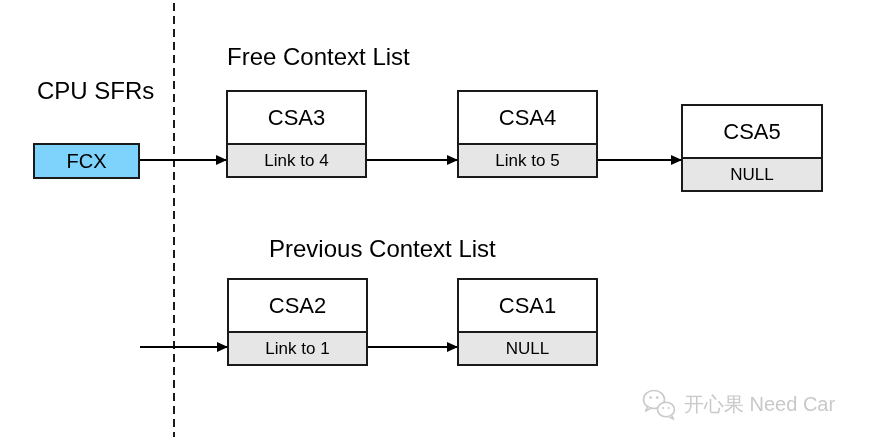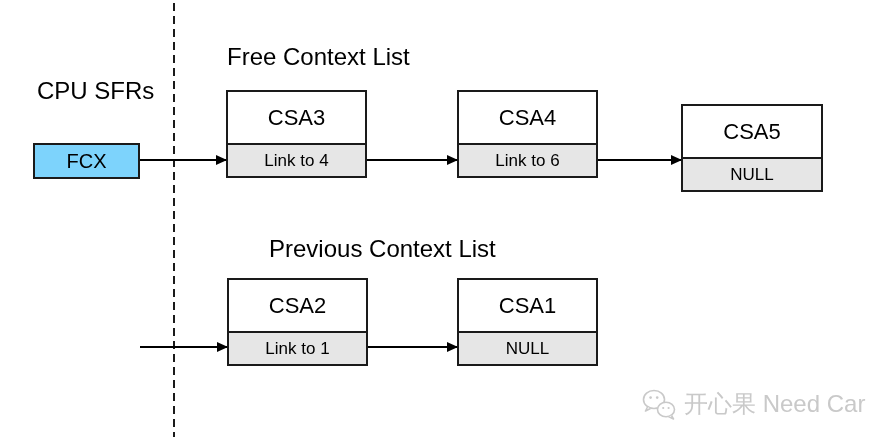--- a/index.html
+++ b/index.html
@@ -89,7 +89,7 @@
   </div>
   <div class="node csa4">
     <div class="node-top">CSA4</div>
-    <div class="node-bottom">Link to 6</div>
+    <div class="node-bottom">Link to 5</div>
   </div>
   <div class="node csa5">
     <div class="node-top">CSA5</div>

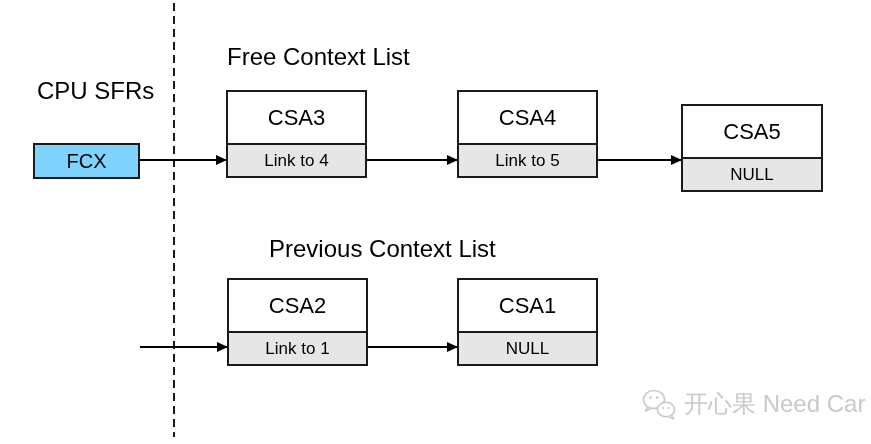--- a/index.html
+++ b/index.html
@@ -63,7 +63,7 @@
   .watermark {
     position:absolute; left:641px; top:387px; height:34px;
     display:flex; align-items:center; gap:7px;
-    color:#c9c9c9; font-size:24px; white-space:nowrap;
+    color:#c9c9c9; font-size:20px; white-space:nowrap;
     text-shadow:1px 1px 0 #ffffff;
   }
   .watermark svg { display:block; }

